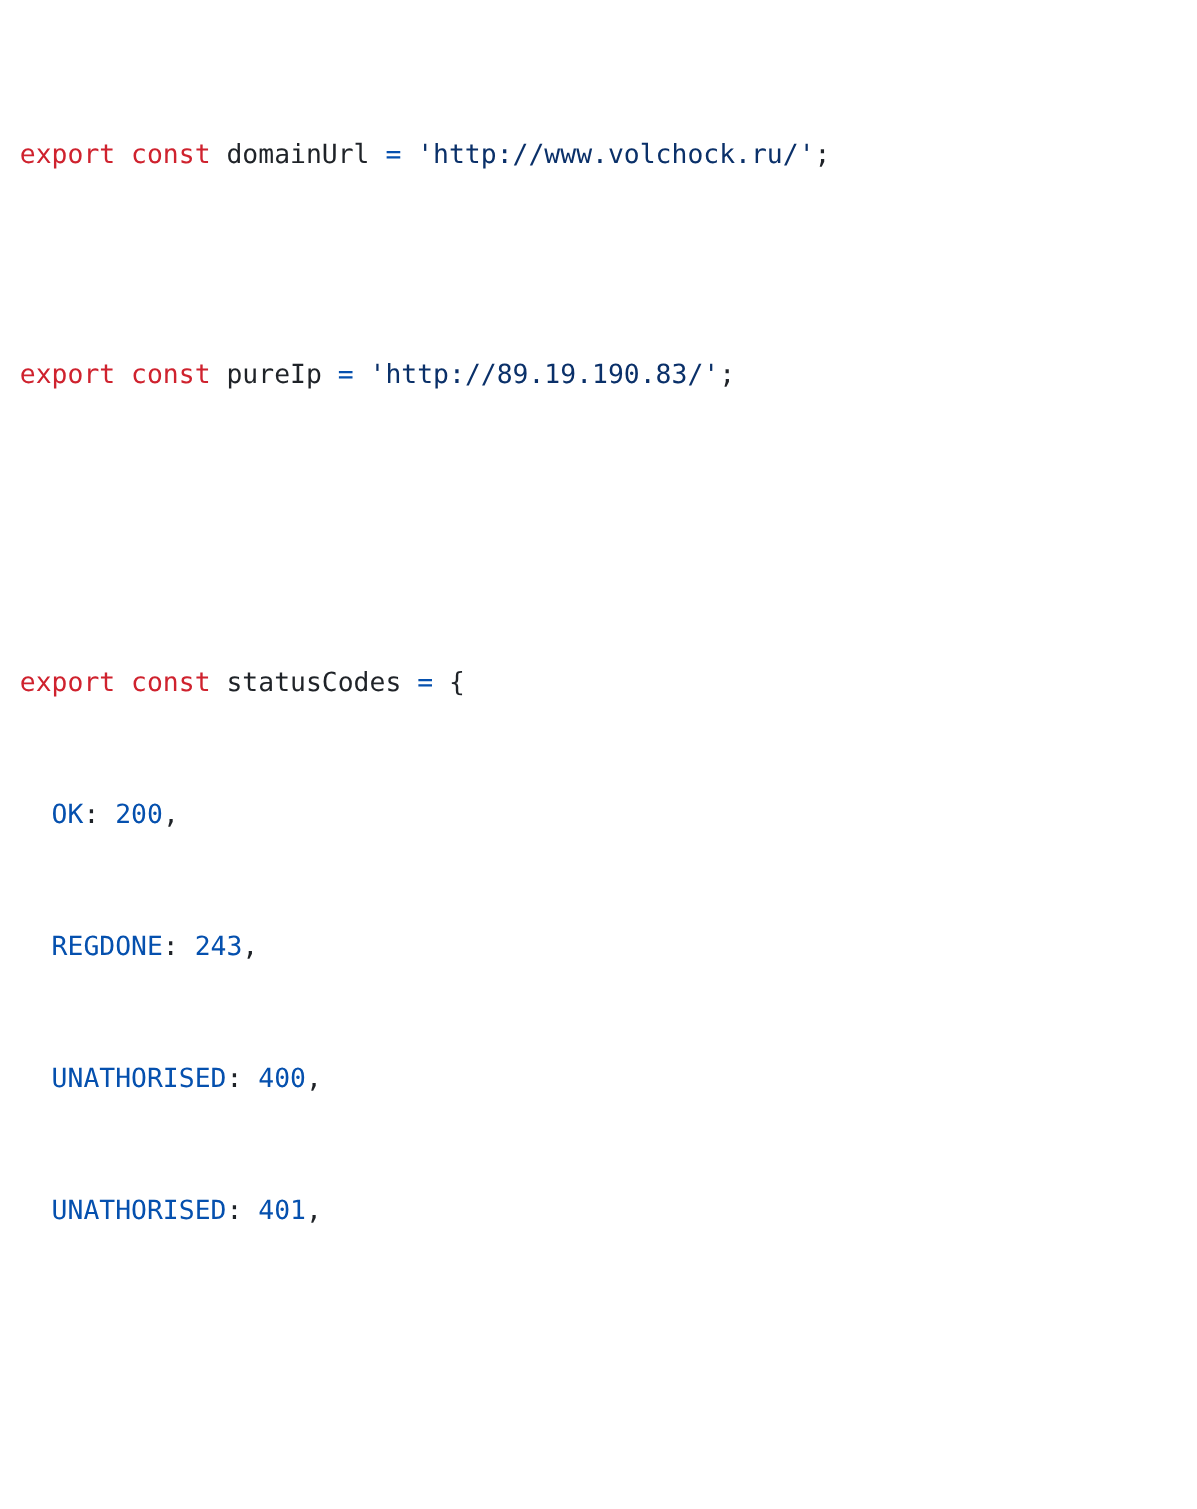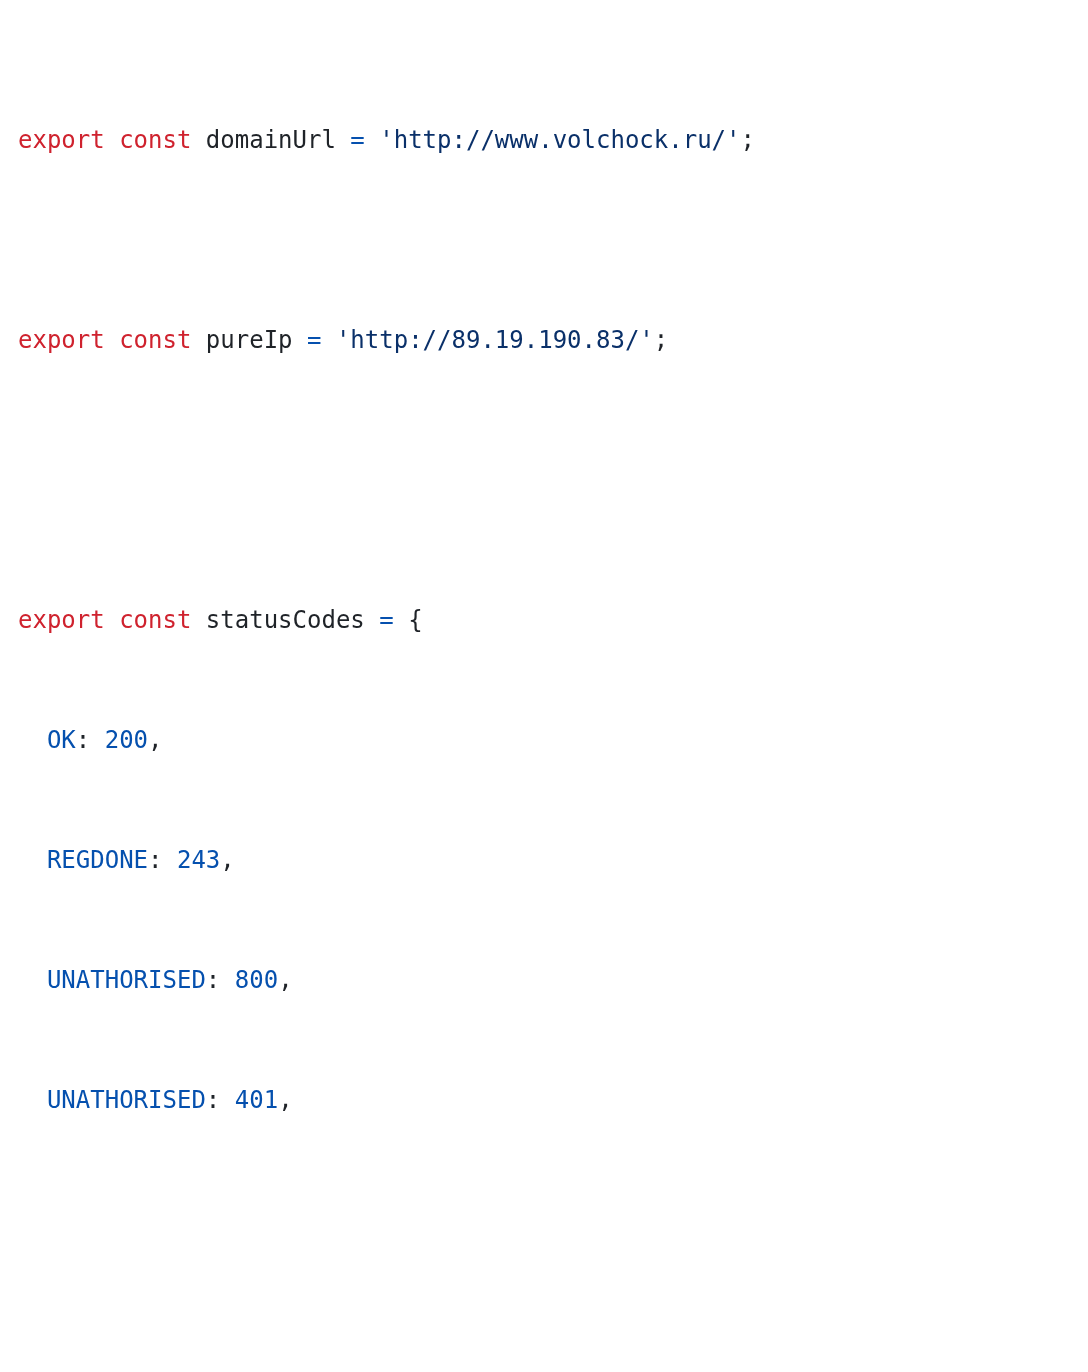--- a/index.html
+++ b/index.html
@@ -33,7 +33,7 @@
   <span class="line"><span class="kw">export</span> <span class="kw">const</span> <span class="id">statusCodes</span><span class="op"> = </span><span class="pn">{</span></span>
   <span class="line">  <span class="prop">OK</span><span class="pn">: </span><span class="num">200</span><span class="pn">,</span></span>
   <span class="line">  <span class="prop">REGDONE</span><span class="pn">: </span><span class="num">243</span><span class="pn">,</span></span>
-  <span class="line">  <span class="prop">UNATHORISED</span><span class="pn">: </span><span class="num">800</span><span class="pn">,</span></span>
+  <span class="line">  <span class="prop">UNATHORISED</span><span class="pn">: </span><span class="num">400</span><span class="pn">,</span></span>
   <span class="line">  <span class="prop">UNATHORISED</span><span class="pn">: </span><span class="num">401</span><span class="pn">,</span></span>
   
   

